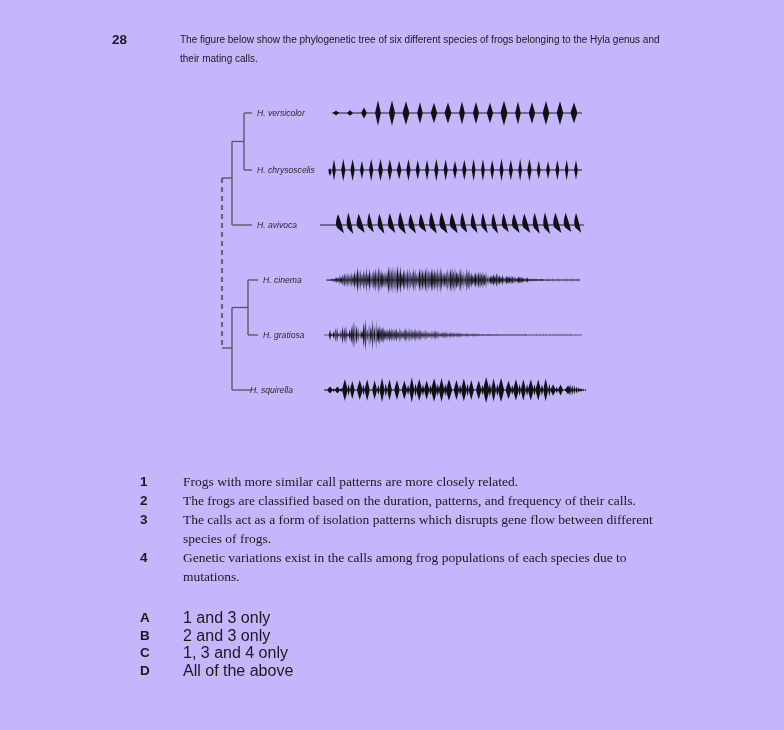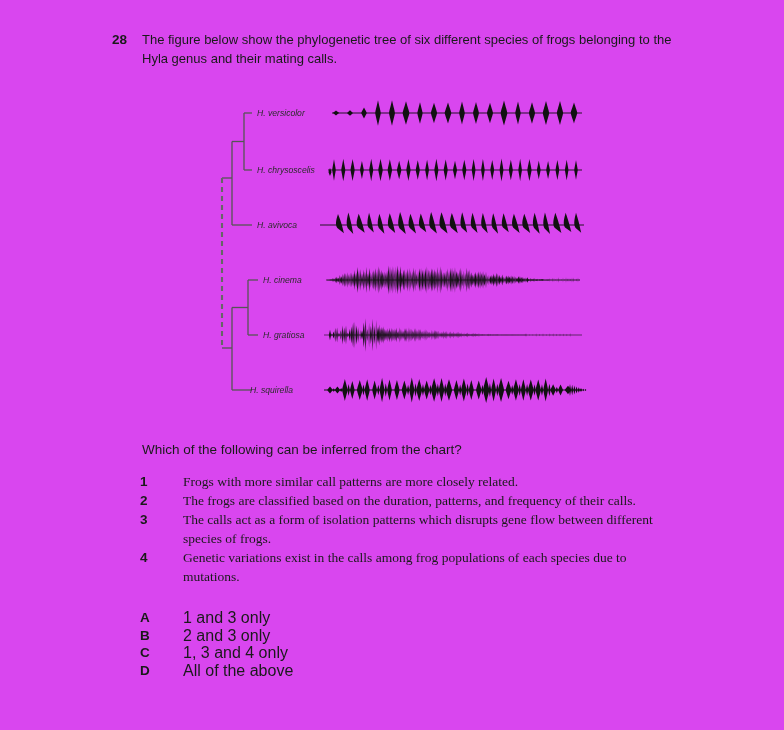--- a/index.html
+++ b/index.html
@@ -20,7 +20,7 @@
   .page {
     position: absolute;
     inset: 0;
-    background: #d946ef;
+    background: #c4b5fd;
   }
 
   

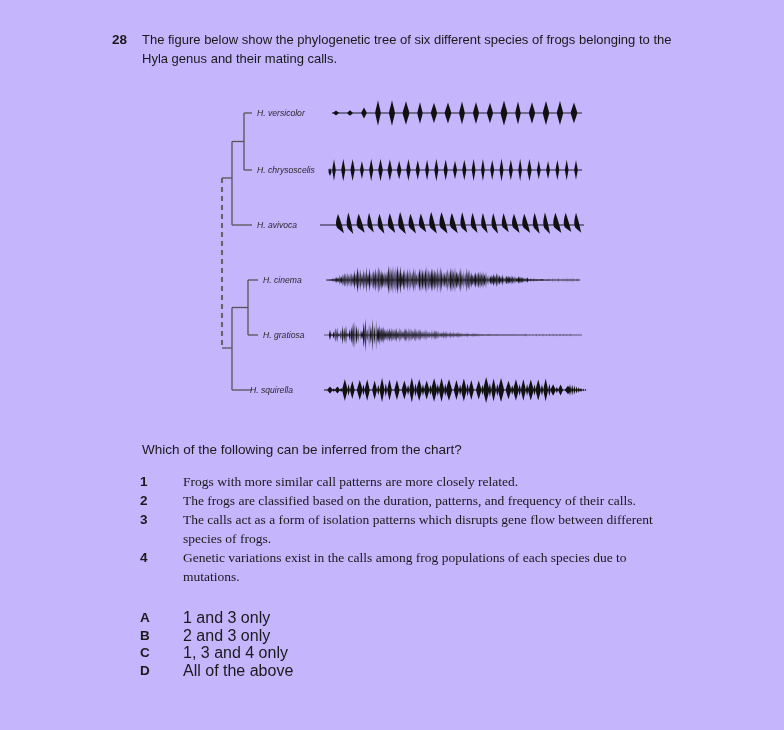--- a/index.html
+++ b/index.html
@@ -40,8 +40,9 @@
     flex: none;
   }
   .stem-text {
-    font-size: 13px;
+    font-size: 10px;
     line-height: 19px;
+    margin-left: 38px;
   }
 
   

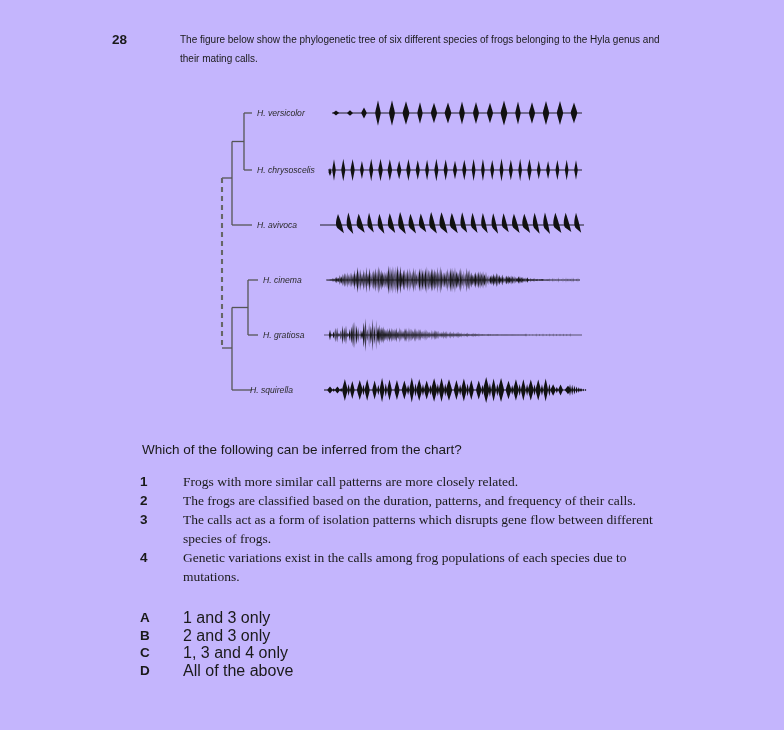--- a/index.html
+++ b/index.html
@@ -2523,7 +2523,6 @@
     </svg>
   </div>
 
-  <div class="leadin">Which of the following can be inferred from the chart?</div>
 
   <div class="statements">
     <div class="stmt">

